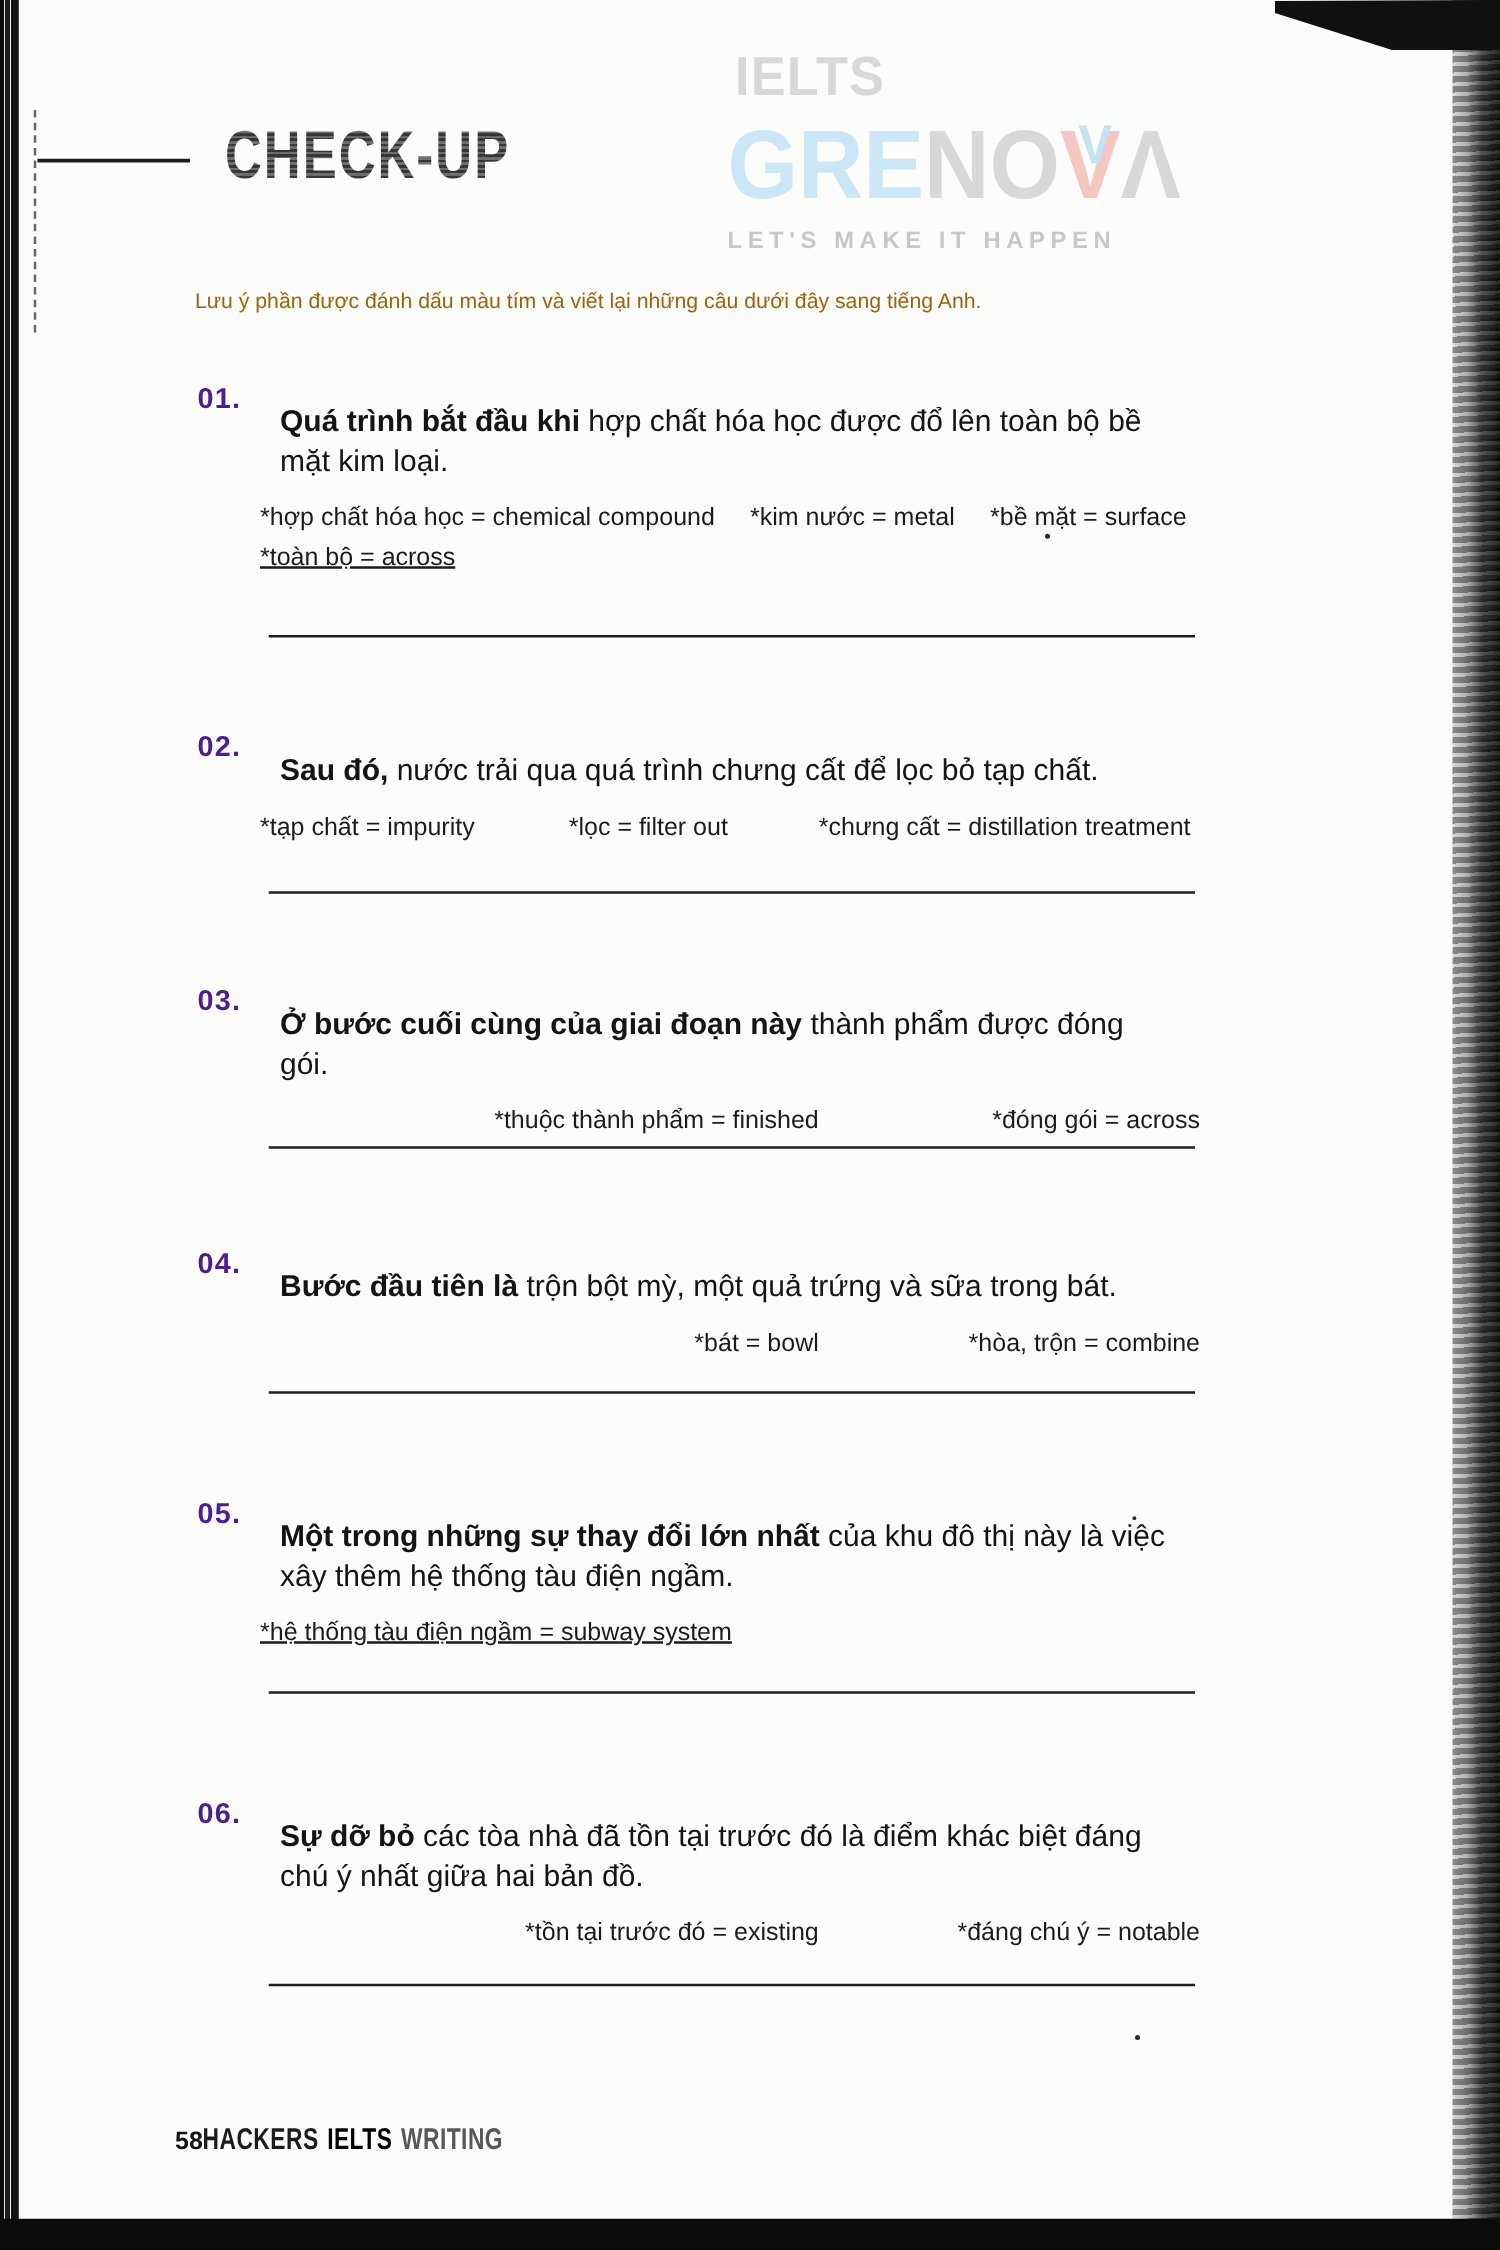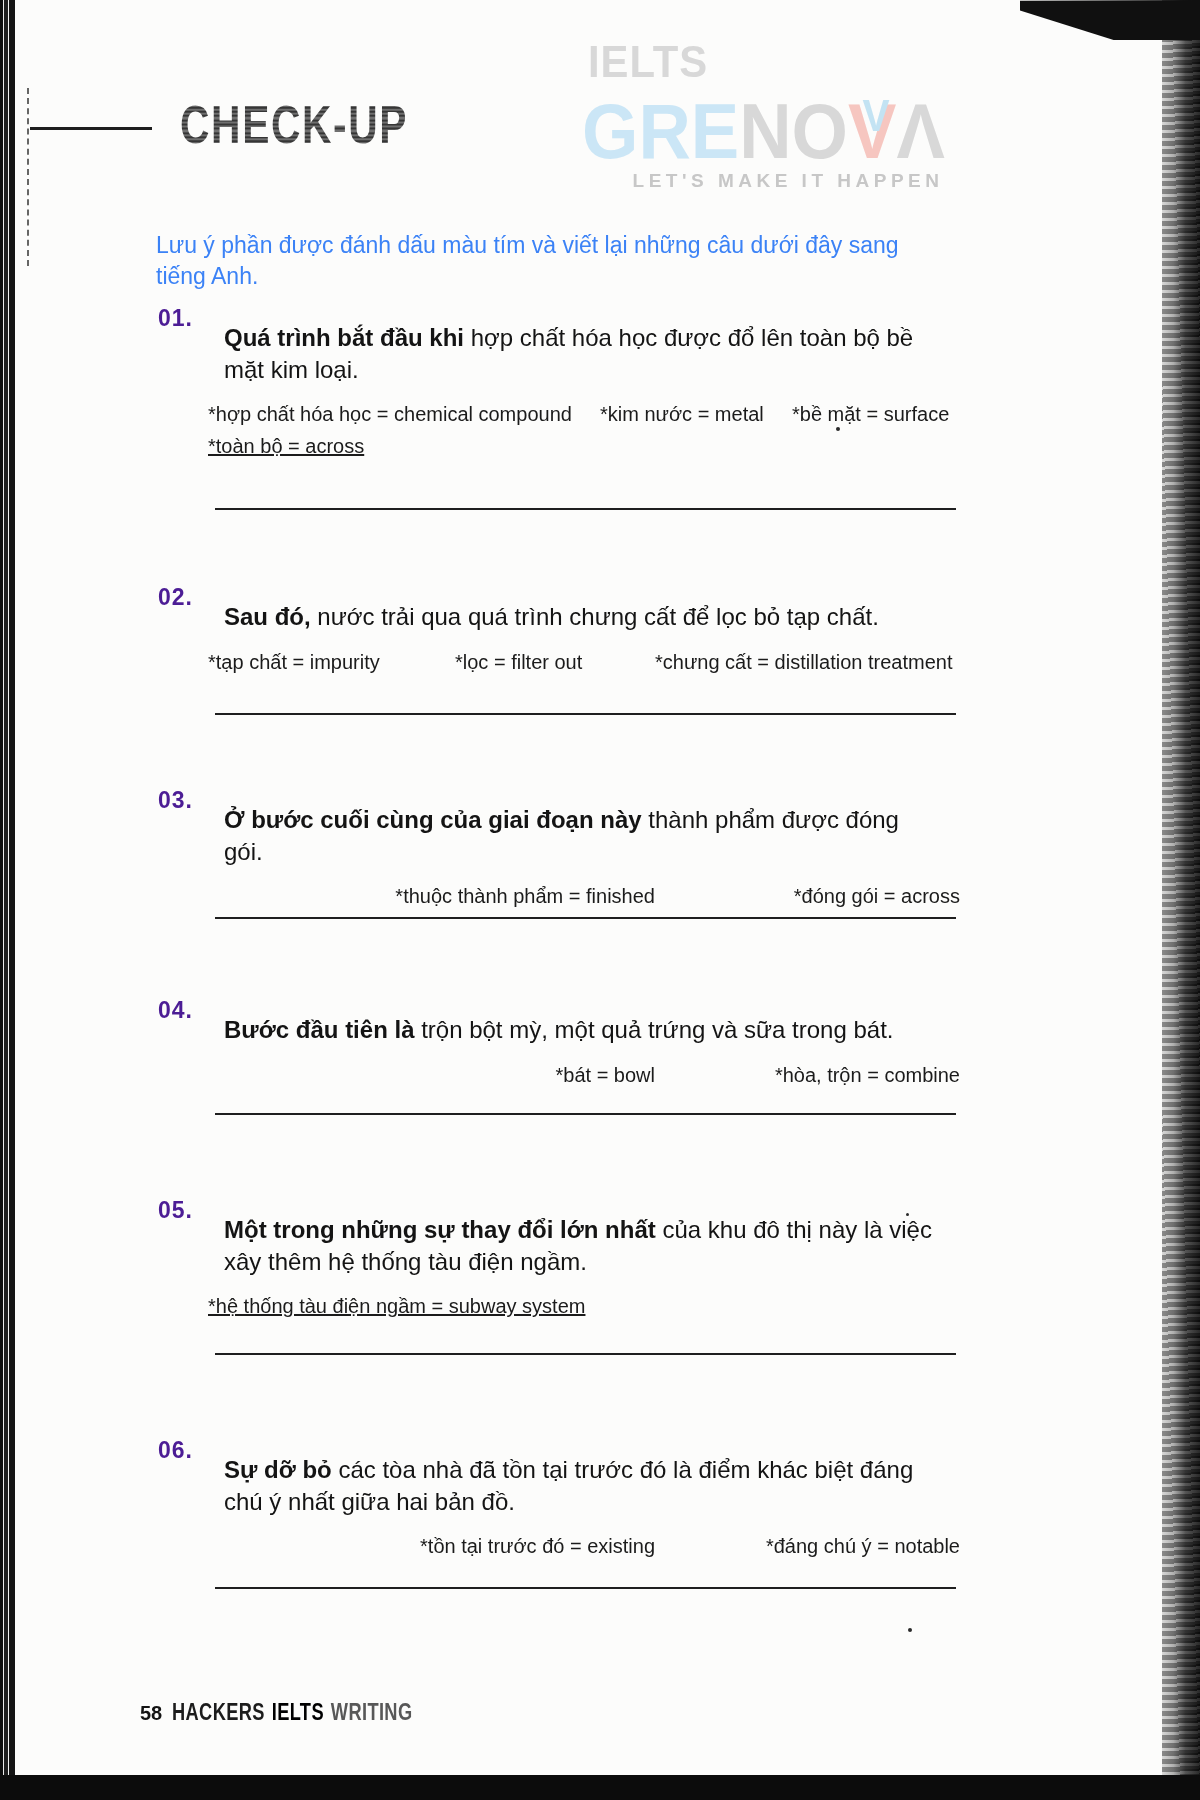--- a/index.html
+++ b/index.html
@@ -55,7 +55,7 @@
   .wm-v{color:#f6c6c0;position:relative;display:inline-block;}
   .wm-v-accent{position:absolute;left:30%;top:2%;font-size:56%;color:#c3e3f3;font-weight:800;}
   .wm-a{color:#d8d8d8;}
-  .wm-tagline{text-align:center;font-size:19px;font-weight:700;
+  .wm-tagline{margin-top:12px;text-align:left;font-size:19px;font-weight:700;
     letter-spacing:4.5px;color:#c7c7c7;white-space:nowrap;}
   
   .instruction{position:absolute;left:156px;top:206px;width:778px;z-index:1;

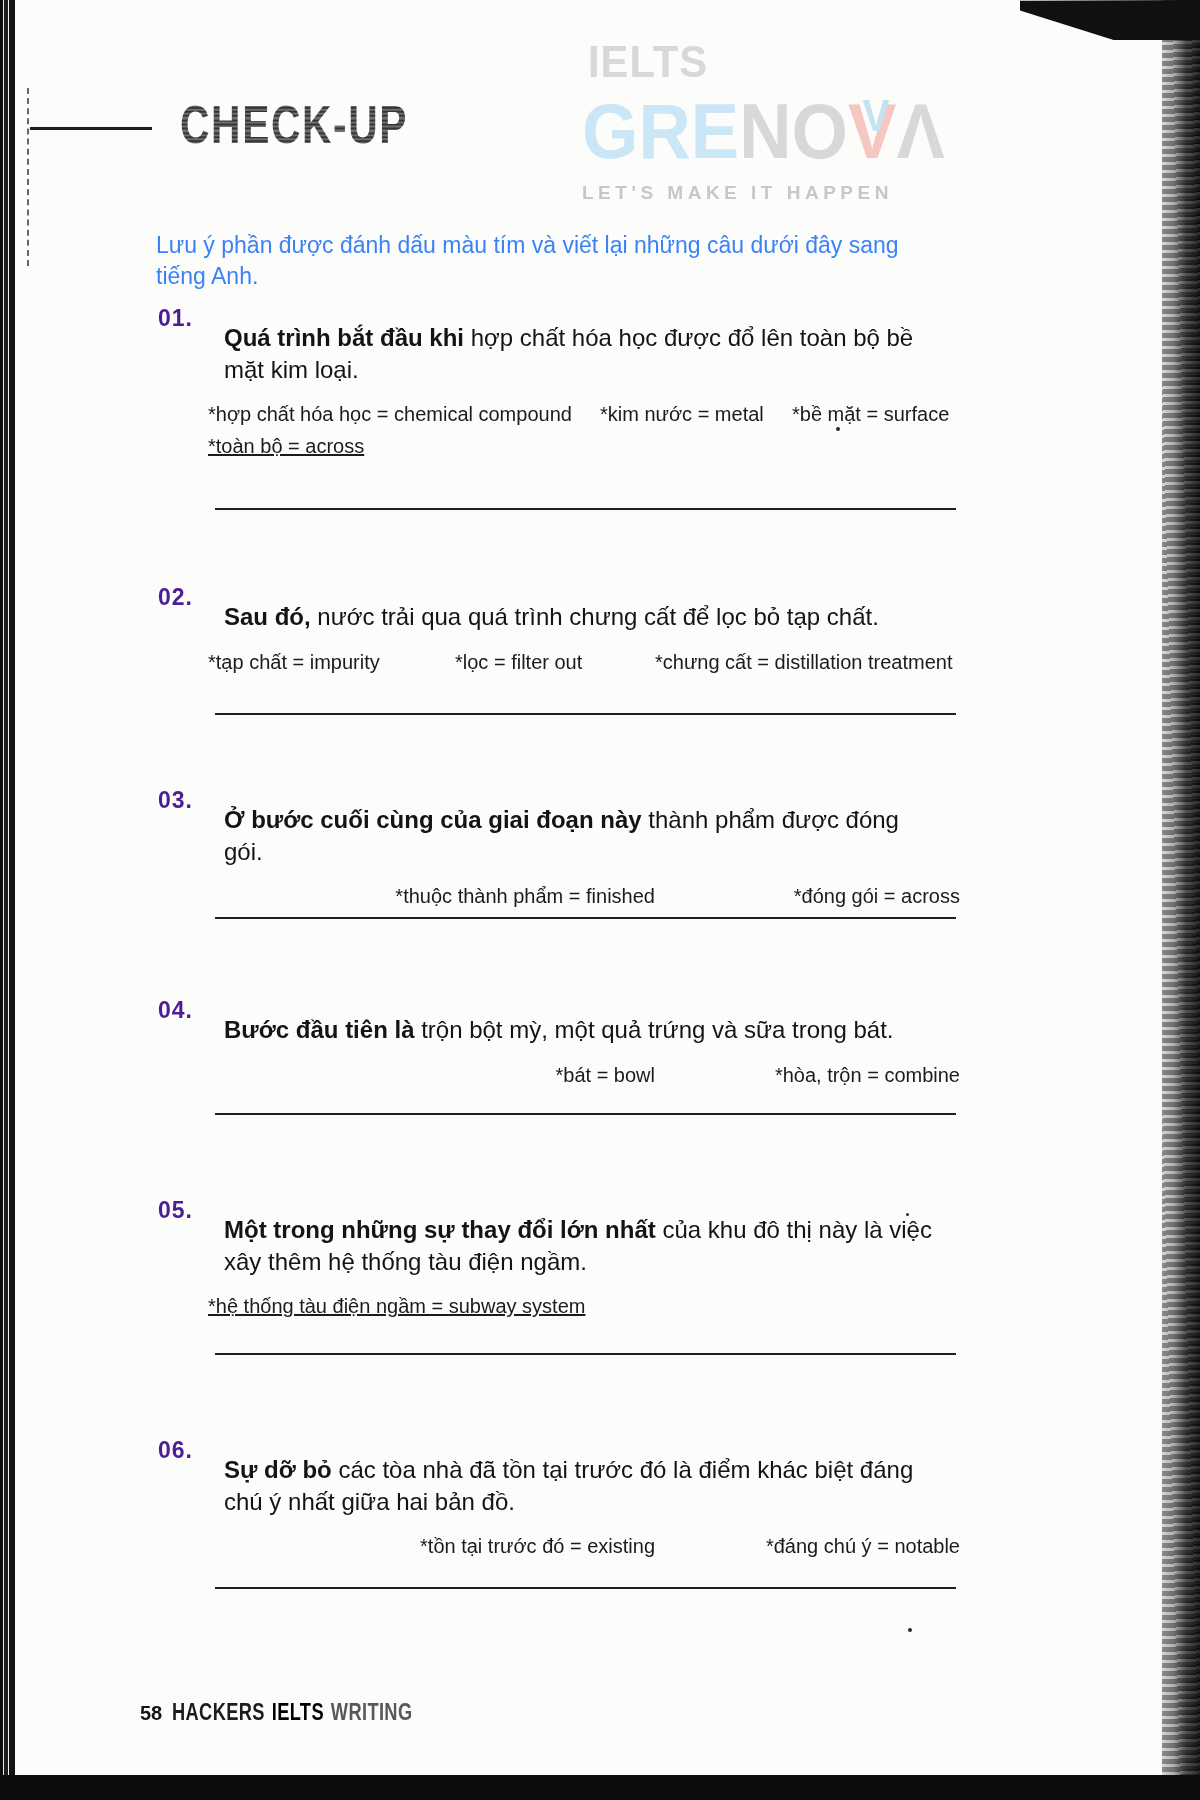--- a/index.html
+++ b/index.html
@@ -59,7 +59,7 @@
     letter-spacing:4.5px;color:#c7c7c7;white-space:nowrap;}
   
   .instruction{position:absolute;left:156px;top:206px;width:778px;z-index:1;
-    font-size:23px;line-height:1.33;color:#3b82f6;margin-top:24px;}
+    font-size:17px;line-height:1.33;color:#a16207;margin-top:24px;}
   
   .ex{position:absolute;left:0;width:1000px;z-index:1;}
   .ex .num{position:absolute;left:158px;top:-1px;font-size:23px;font-weight:900;

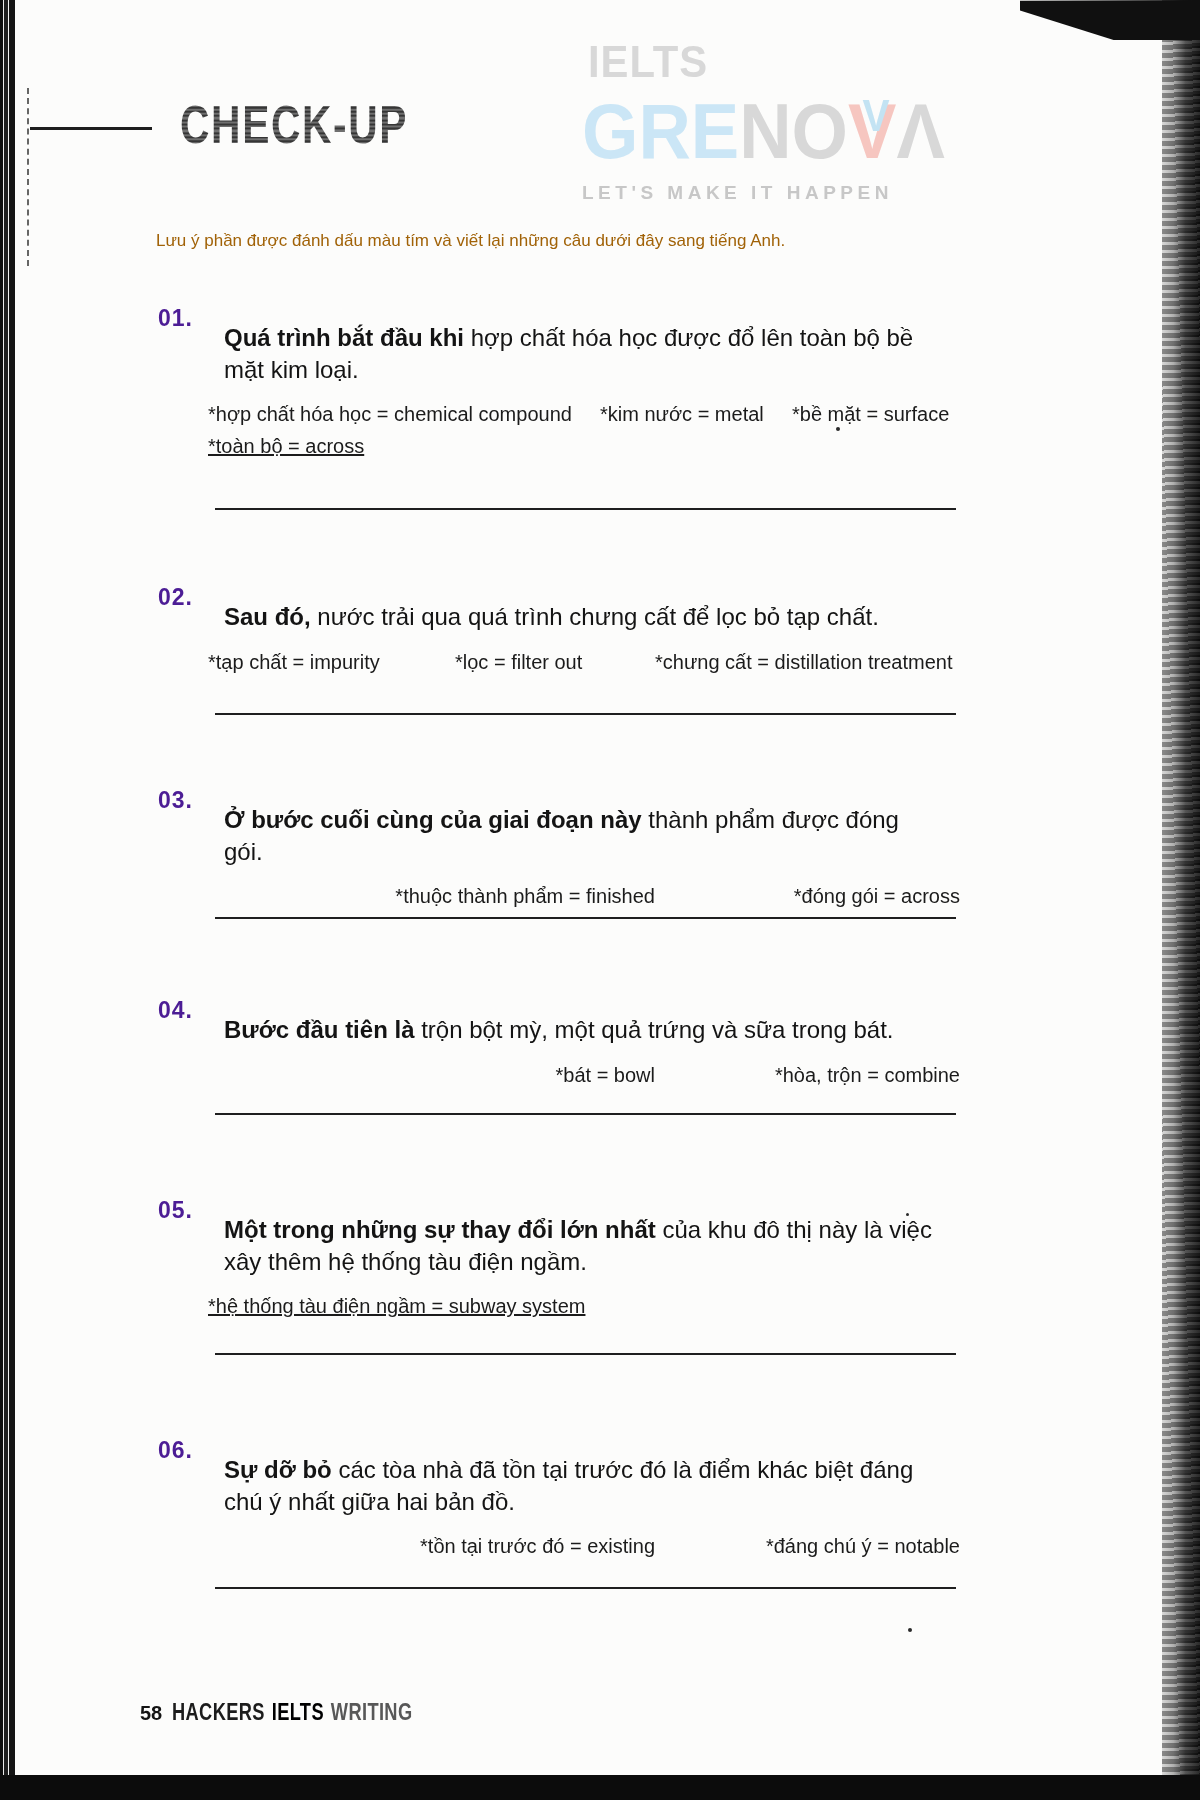--- a/index.html
+++ b/index.html
@@ -81,7 +81,7 @@
   .ex5{top:1198px;} .ex5 .answer-line{top:155px;}
   .ex6{top:1438px;} .ex6 .answer-line{top:149px;}
   
-  .footer{position:absolute;left:140px;top:1698px;z-index:2;display:flex;align-items:baseline;gap:10px;}
+  .footer{position:absolute;left:140px;top:1698px;z-index:2;display:flex;align-items:baseline;}
   .f-num{font-size:20px;font-weight:700;color:#141414;}
   .f-title{display:flex;gap:9px;transform:scaleX(.76);transform-origin:left;white-space:nowrap;}
   .f-title span{font-size:24px;font-weight:900;letter-spacing:.5px;}

